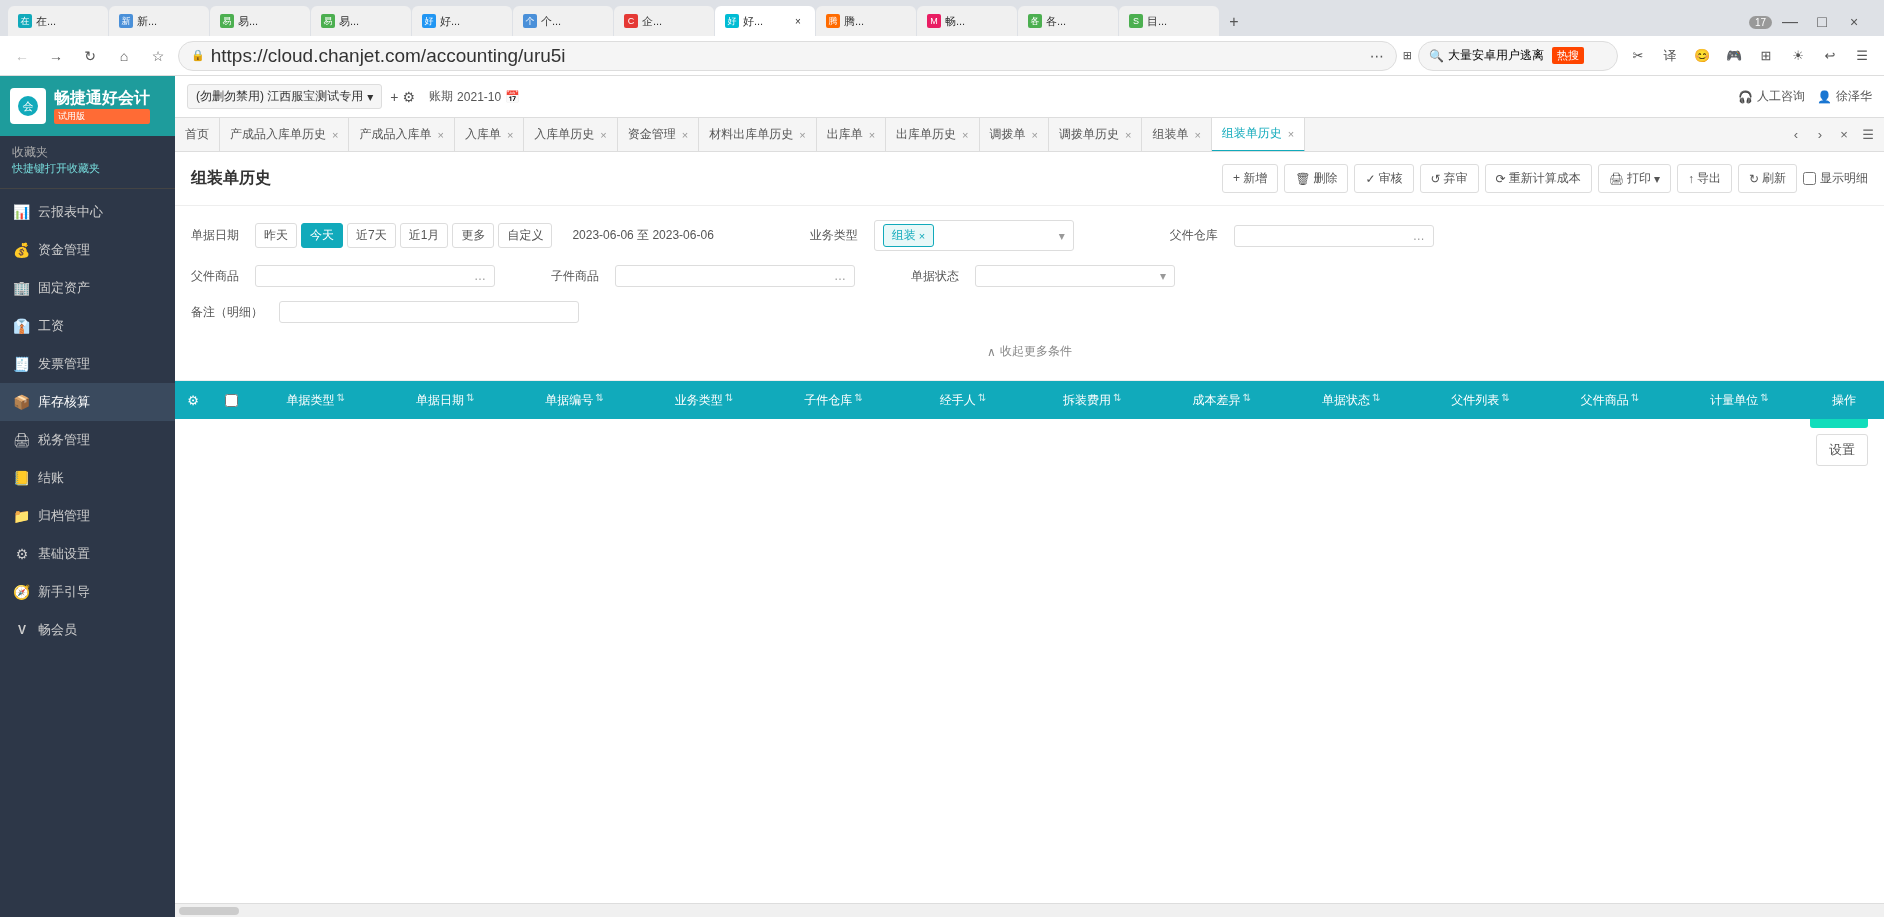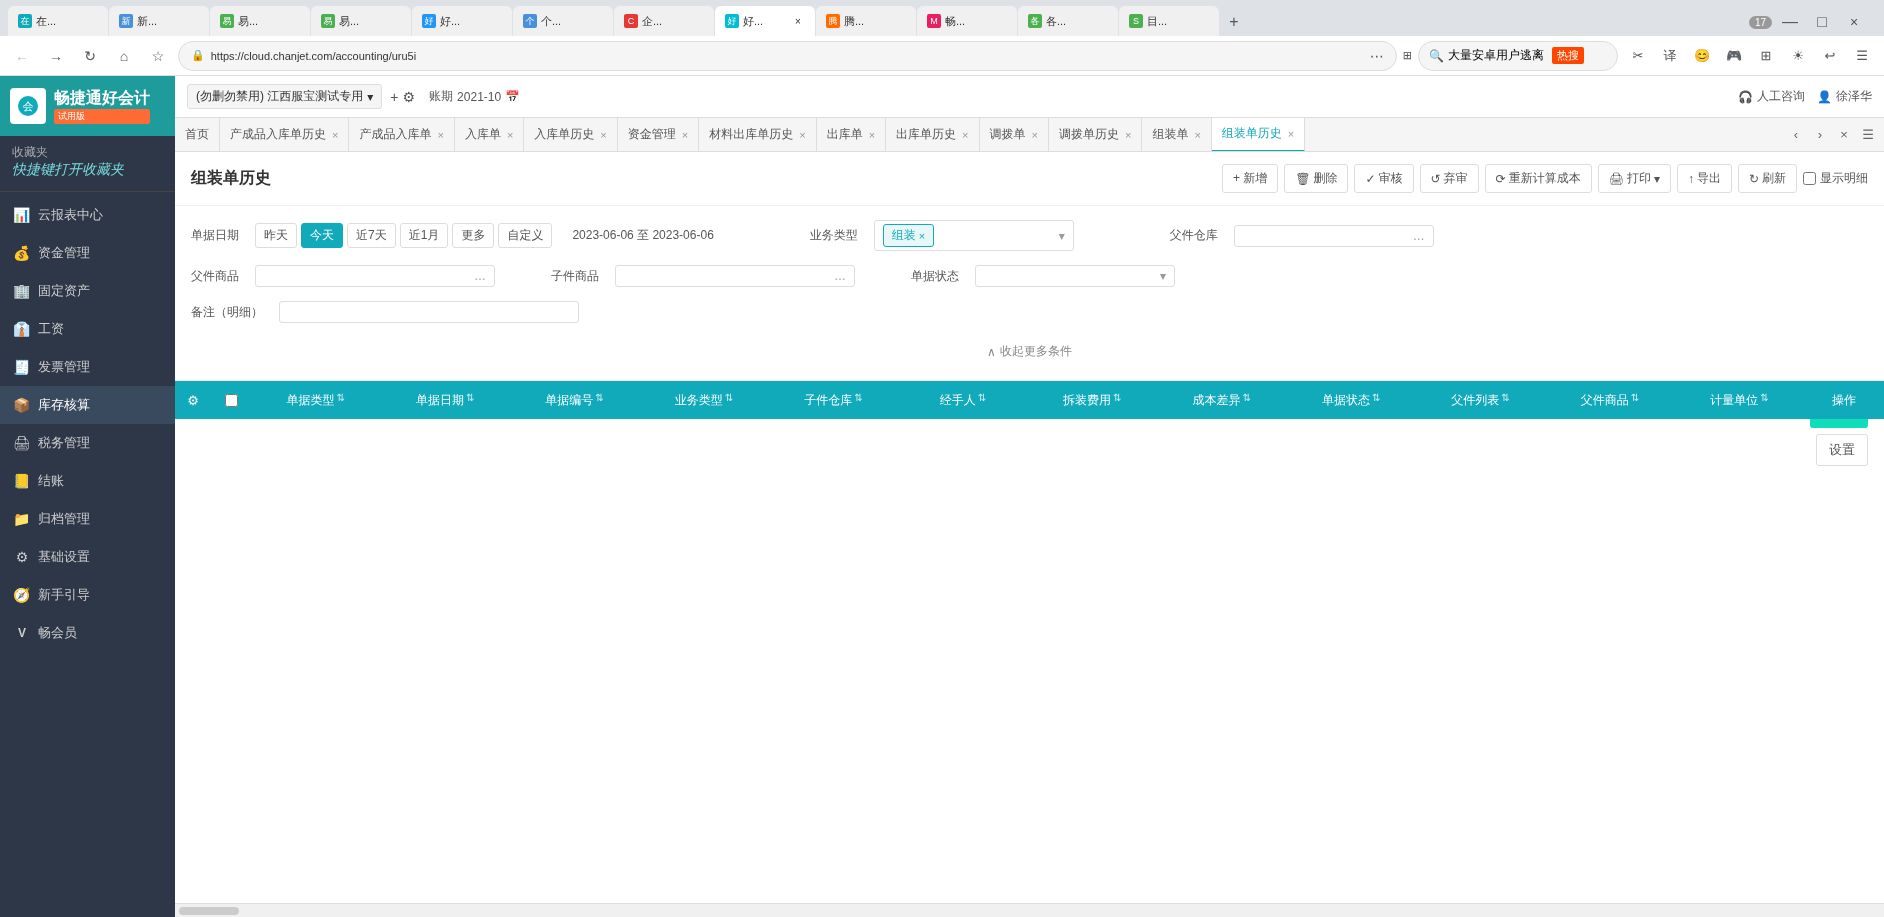--- a/index.html
+++ b/index.html
@@ -20,7 +20,7 @@
     .browser-nav-btn.disabled { color: #bbb; cursor: default; }
     .address-bar { flex: 1; display: flex; align-items: center; background: #f5f5f5; border: 1px solid #ddd; border-radius: 20px; padding: 0 12px; height: 30px; gap: 6px; }
     .address-bar .lock-icon { color: #4a7; font-size: 11px; }
-    .address-bar .url-text { font-size: 11px; color: #333; flex: 1; }
+    .address-bar .url-text { font-size: 19px; color: #333; flex: 1; }
     .address-bar .more-btn { color: #555; font-size: 14px; cursor: pointer; }
     .browser-search { display: flex; align-items: center; background: #f5f5f5; border: 1px solid #ddd; border-radius: 20px; padding: 0 10px; height: 30px; gap: 4px; width: 200px; }
     .browser-search .search-icon { color: #777; font-size: 12px; }

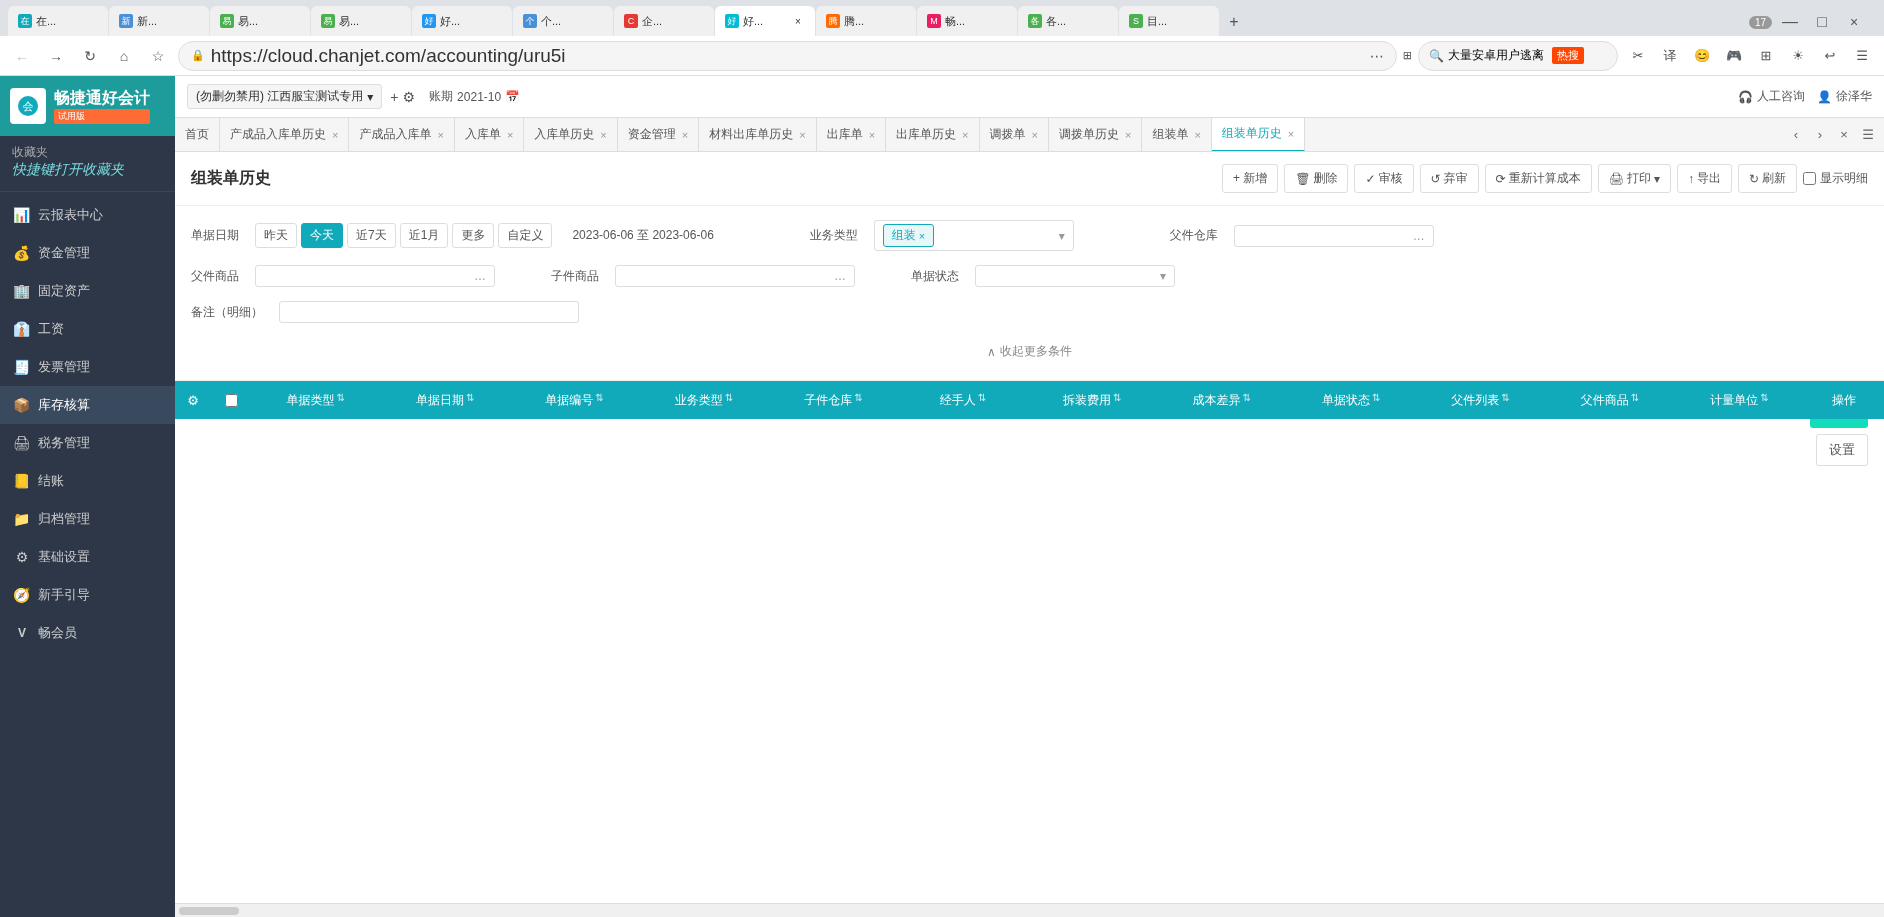--- a/index.html
+++ b/index.html
@@ -219,7 +219,7 @@
 
     <div class="sidebar-favorites">
       <div style="color:#aaa;font-size:12px;">收藏夹</div>
-      <div style="color:#7dd;font-size:14px;font-style:italic;">快捷键打开收藏夹</div>
+      <div style="color:#7dd;font-size:11px;">快捷键打开收藏夹</div>
     </div>
     <div class="sidebar-divider"></div>
 

